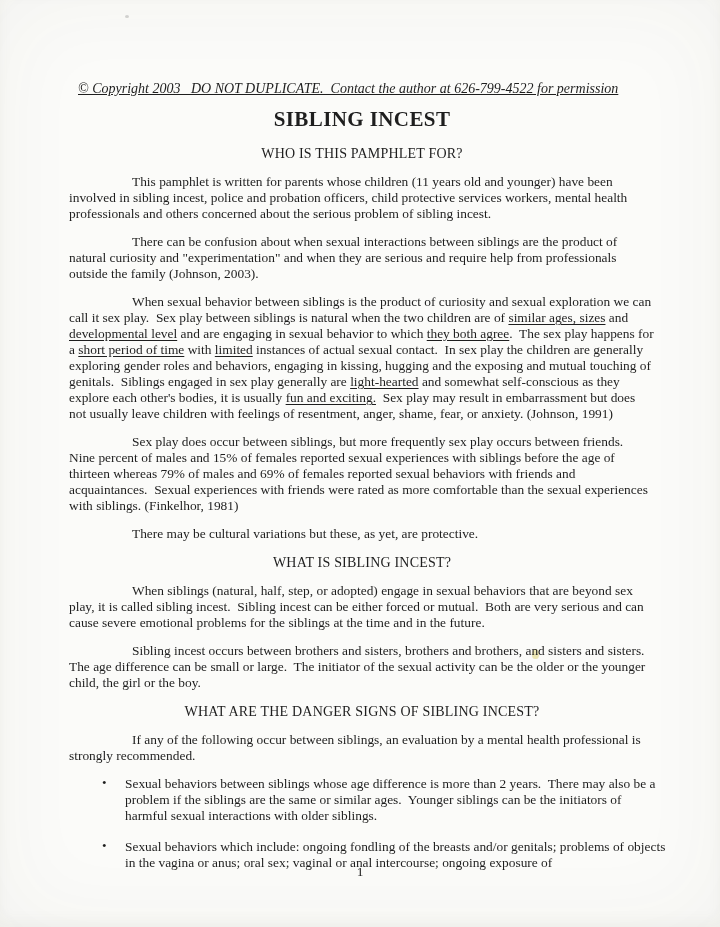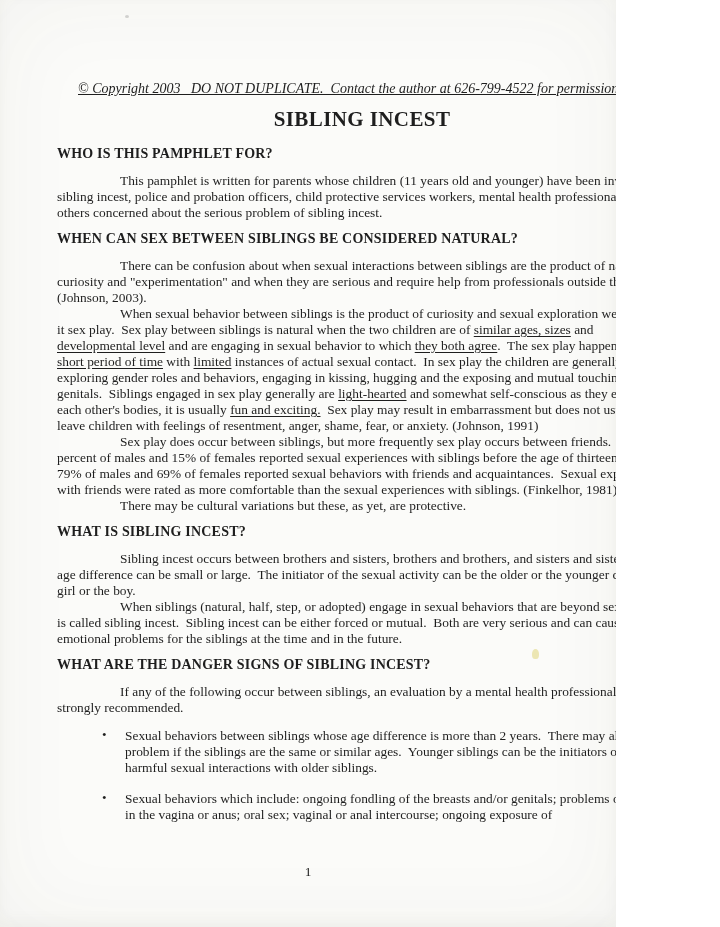--- a/index.html
+++ b/index.html
@@ -5,7 +5,7 @@
   html, body { margin: 0; padding: 0; background: #ffffff; }
   .page {
     position: relative;
-    width: 616px;
+    width: 720px;
     height: 927px;
     background: #fbfbf9;
     box-shadow: inset 0 0 90px rgba(70,70,55,0.045), inset 0 -6px 14px rgba(90,90,80,0.05);

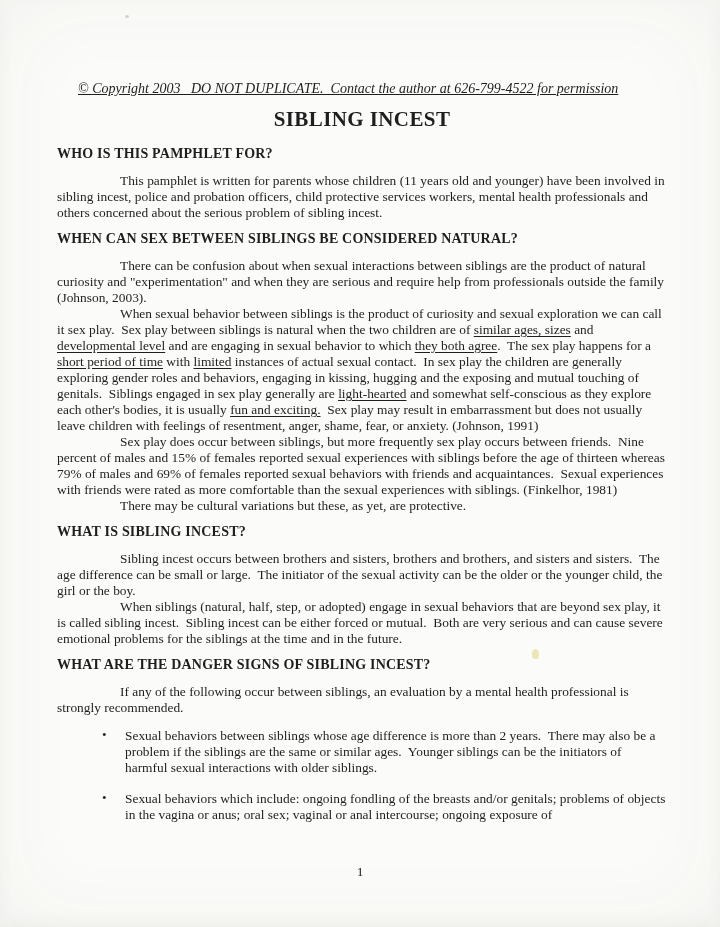--- a/index.html
+++ b/index.html
@@ -39,7 +39,8 @@
   h2 {
     font-size: 14px;
     line-height: 17px;
-    font-weight: bold;
+    font-weight: normal;
+    text-align: center;
     letter-spacing: 0.2px;
     margin: 9px 0 11px 0;
   }

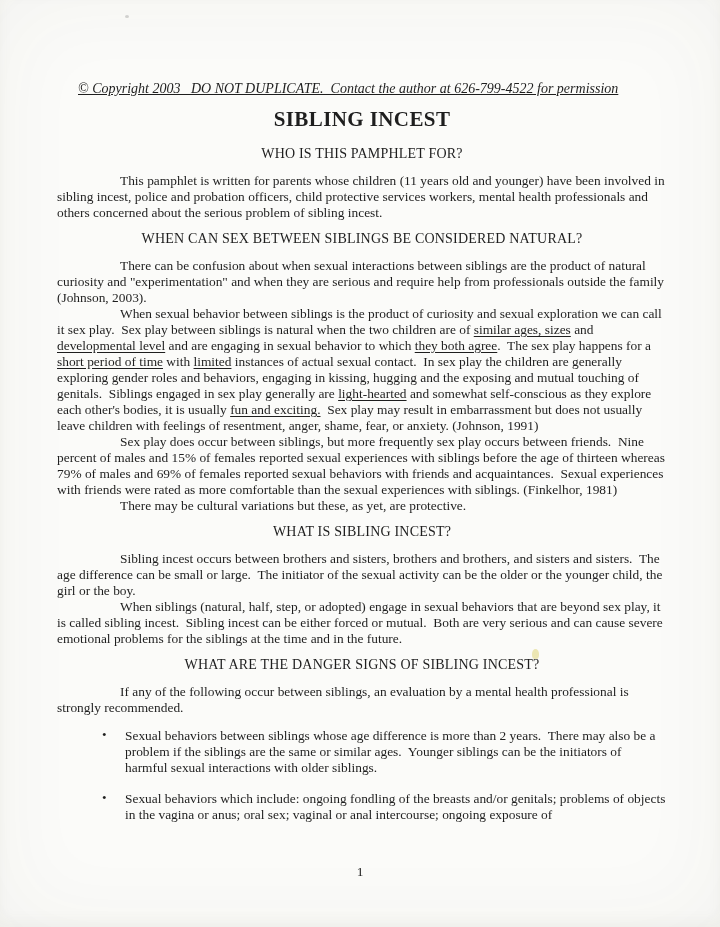--- a/index.html
+++ b/index.html
@@ -48,7 +48,7 @@
   p.body {
     font-size: 13.4px;
     line-height: 16px;
-    margin: 0;
+    margin: 12px;
     text-indent: 63px;
     text-align: left;
     white-space: pre-wrap;

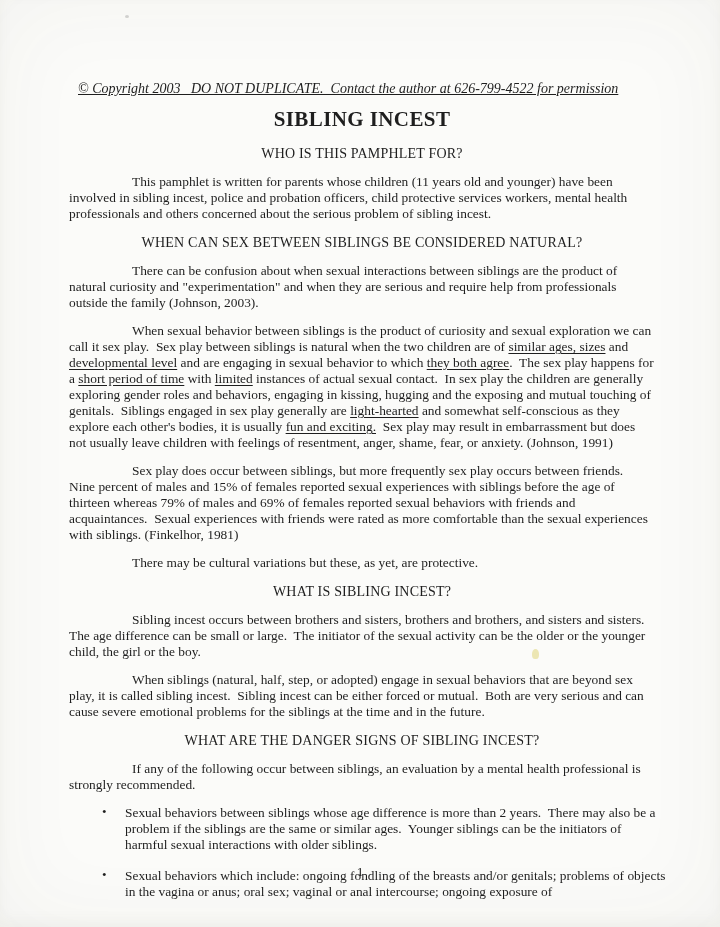--- a/index.html
+++ b/index.html
@@ -109,7 +109,6 @@
 
     <p class="body">This pamphlet is written for parents whose children (11 years old and younger) have been involved in sibling incest, police and probation officers, child protective services workers, mental health professionals and others concerned about the serious problem of sibling incest.</p>
 
-    <h2>WHEN CAN SEX BETWEEN SIBLINGS BE CONSIDERED NATURAL?</h2>
 
     <p class="body">There can be confusion about when sexual interactions between siblings are the product of natural curiosity and "experimentation" and when they are serious and require help from professionals outside the family (Johnson, 2003).</p>
 

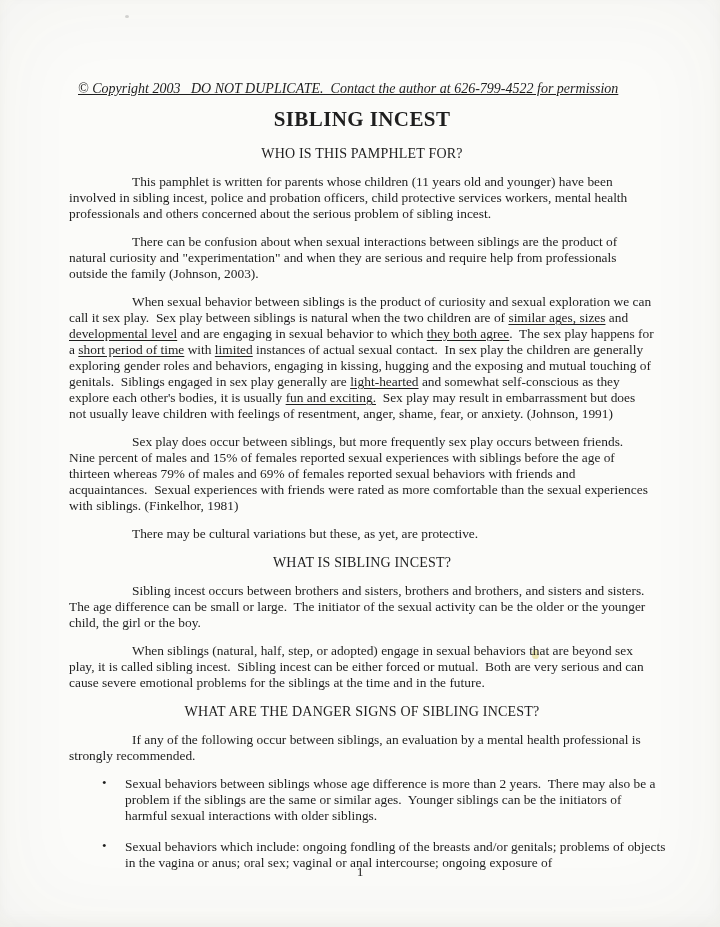--- a/index.html
+++ b/index.html
@@ -120,9 +120,9 @@
 
     <h2>WHAT IS SIBLING INCEST?</h2>
 
+    <p class="body">When siblings (natural, half, step, or adopted) engage in sexual behaviors that are beyond sex play, it is called sibling incest.  Sibling incest can be either forced or mutual.  Both are very serious and can cause severe emotional problems for the siblings at the time and in the future.</p>
+
     <p class="body">Sibling incest occurs between brothers and sisters, brothers and brothers, and sisters and sisters.  The age difference can be small or large.  The initiator of the sexual activity can be the older or the younger child, the girl or the boy.</p>
-
-    <p class="body">When siblings (natural, half, step, or adopted) engage in sexual behaviors that are beyond sex play, it is called sibling incest.  Sibling incest can be either forced or mutual.  Both are very serious and can cause severe emotional problems for the siblings at the time and in the future.</p>
 
     <h2>WHAT ARE THE DANGER SIGNS OF SIBLING INCEST?</h2>
 

